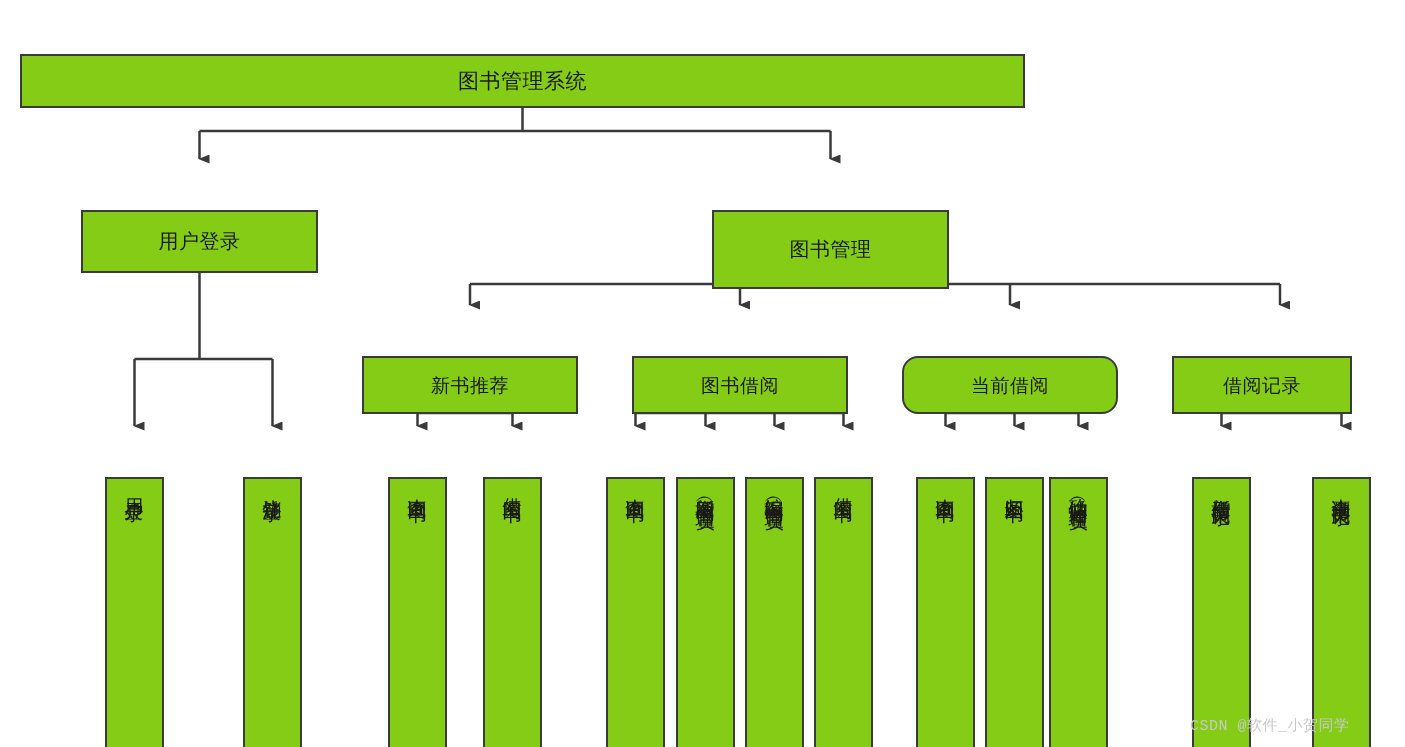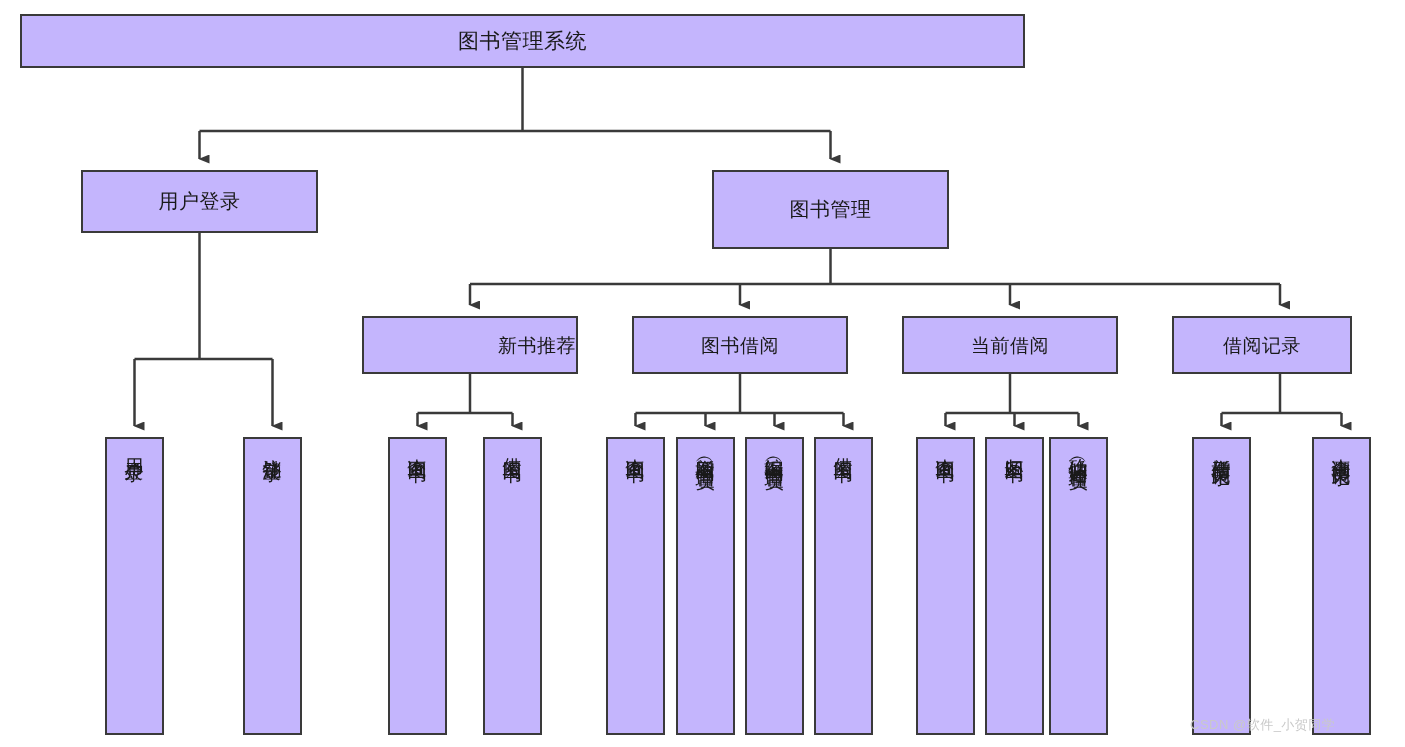--- a/index.html
+++ b/index.html
@@ -29,13 +29,14 @@
   .node {
     position: absolute;
     box-sizing: border-box;
-    background: #c4b5fd;
+    background: #84cc16;
     border: 2px solid #3a3a3a;
     display: flex;
     align-items: center;
     justify-content: center;
     color: #1a1a1a;
     z-index: 2;
+    margin-top: 40px;
   }
   .node .label {
     text-align: center;

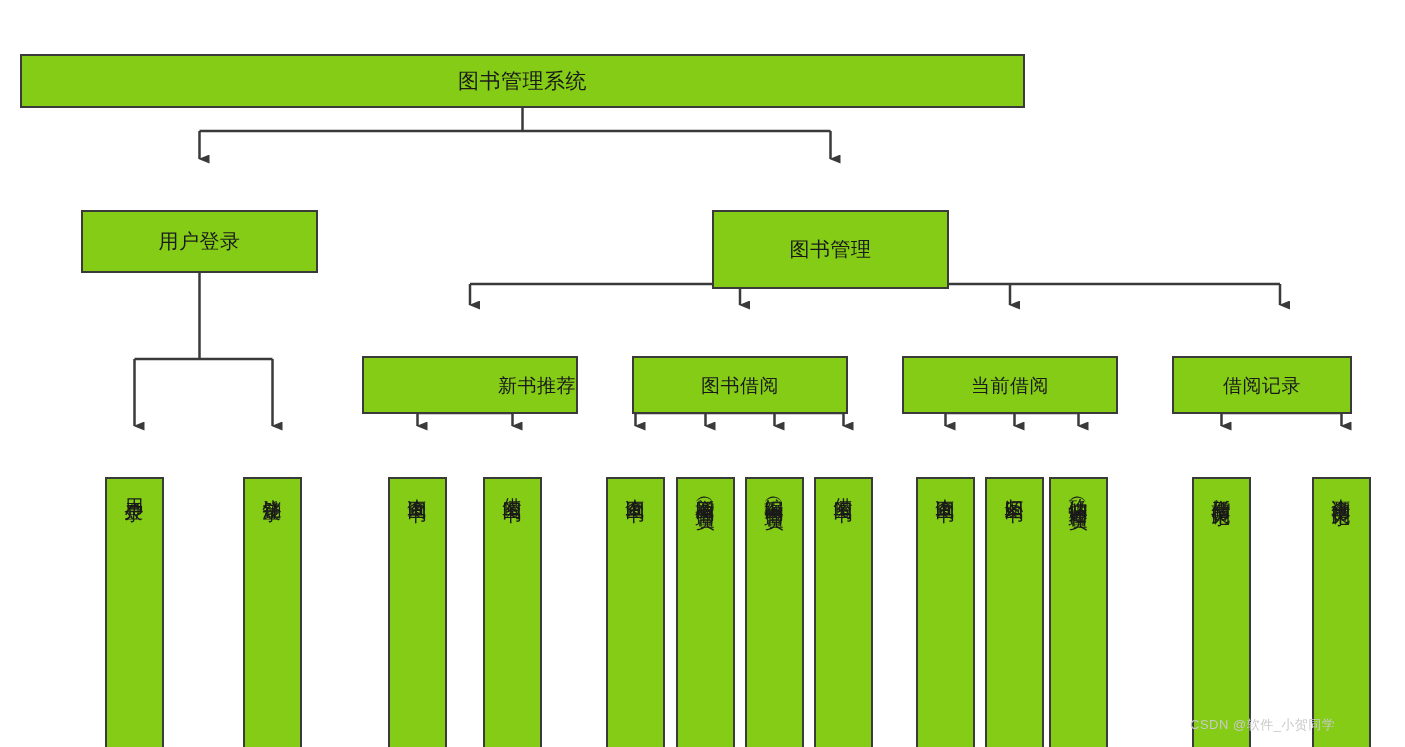--- a/index.html
+++ b/index.html
@@ -130,7 +130,7 @@
     <span class="label">图书管理</span>
   </div>
 
-  <div class="node h lvl3" style="left: 362px; top: 316px; width: 216px; height: 58px; justify-content: flex-end;">
+  <div class="node h lvl3" style="left: 362px; top: 316px; width: 216px; height: 58px;">
     <span class="label">新书推荐</span>
   </div>
   <div class="node h lvl3" style="left: 632px; top: 316px; width: 216px; height: 58px; align-items: center;">

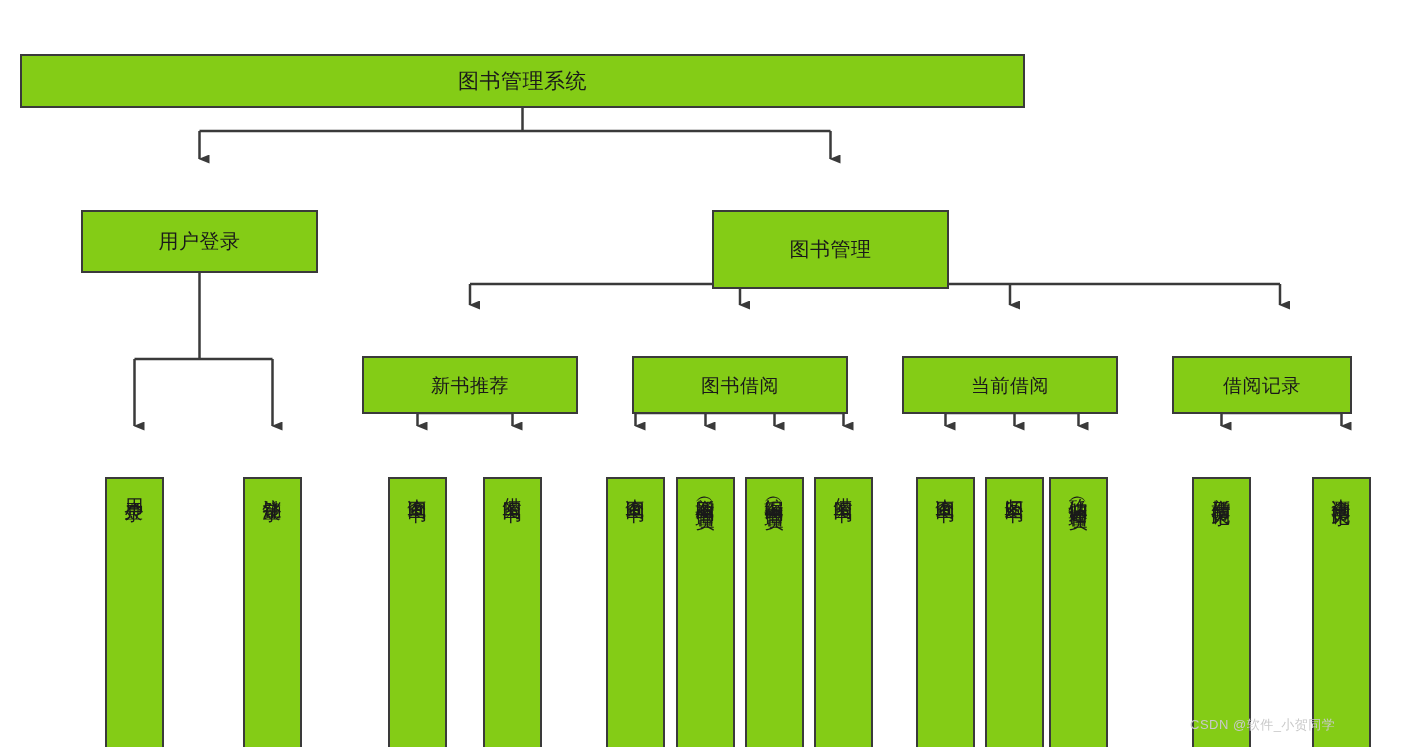--- a/index.html
+++ b/index.html
@@ -136,7 +136,7 @@
   <div class="node h lvl3" style="left: 632px; top: 316px; width: 216px; height: 58px; align-items: center;">
     <span class="label">图书借阅</span>
   </div>
-  <div class="node h lvl3" style="left: 902px; top: 316px; width: 216px; height: 58px;">
+  <div class="node h lvl3" style="left: 902px; top: 316px; width: 216px; height: 58px; border-radius: 16px;">
     <span class="label">当前借阅</span>
   </div>
   <div class="node h lvl3" style="left: 1172px; top: 316px; width: 180px; height: 58px;">

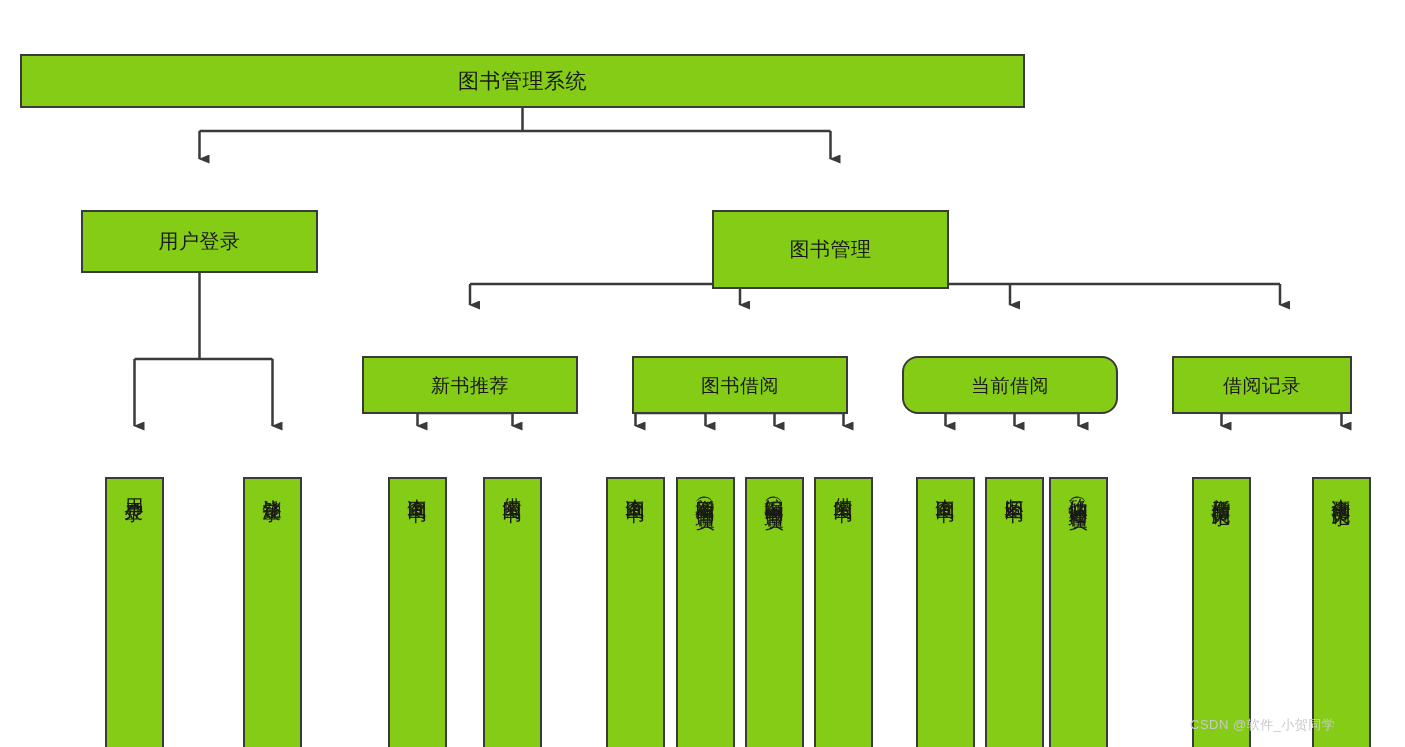--- a/index.html
+++ b/index.html
@@ -64,11 +64,11 @@
   .watermark {
     position: absolute;
     color: #c9c9c9;
-    font-size: 13px;
+    font-size: 15px;
     letter-spacing: 0.5px;
     white-space: nowrap;
     z-index: 5;
-    font-family: Liberation Sans, sans-serif;
+    font-family: Liberation Mono, monospace;
   }
 </style>
 </head>

